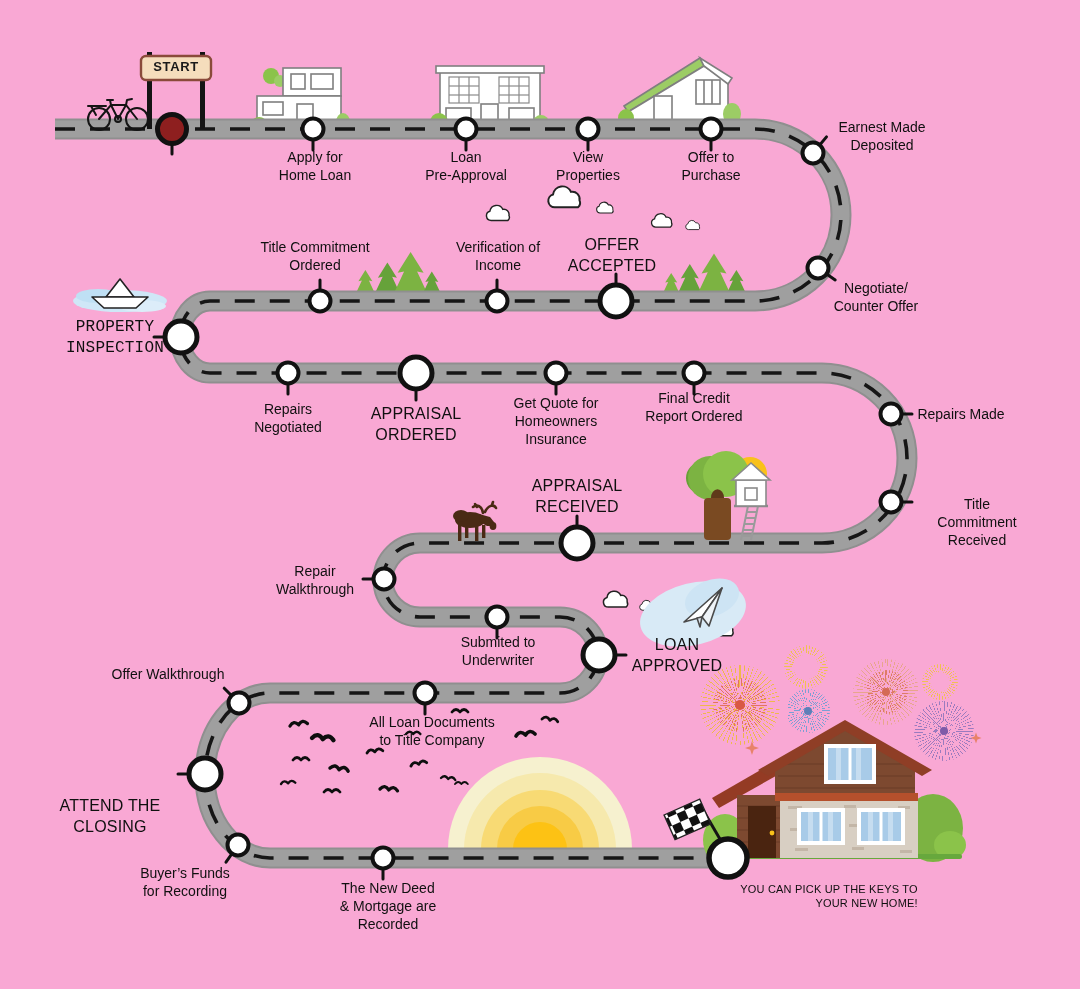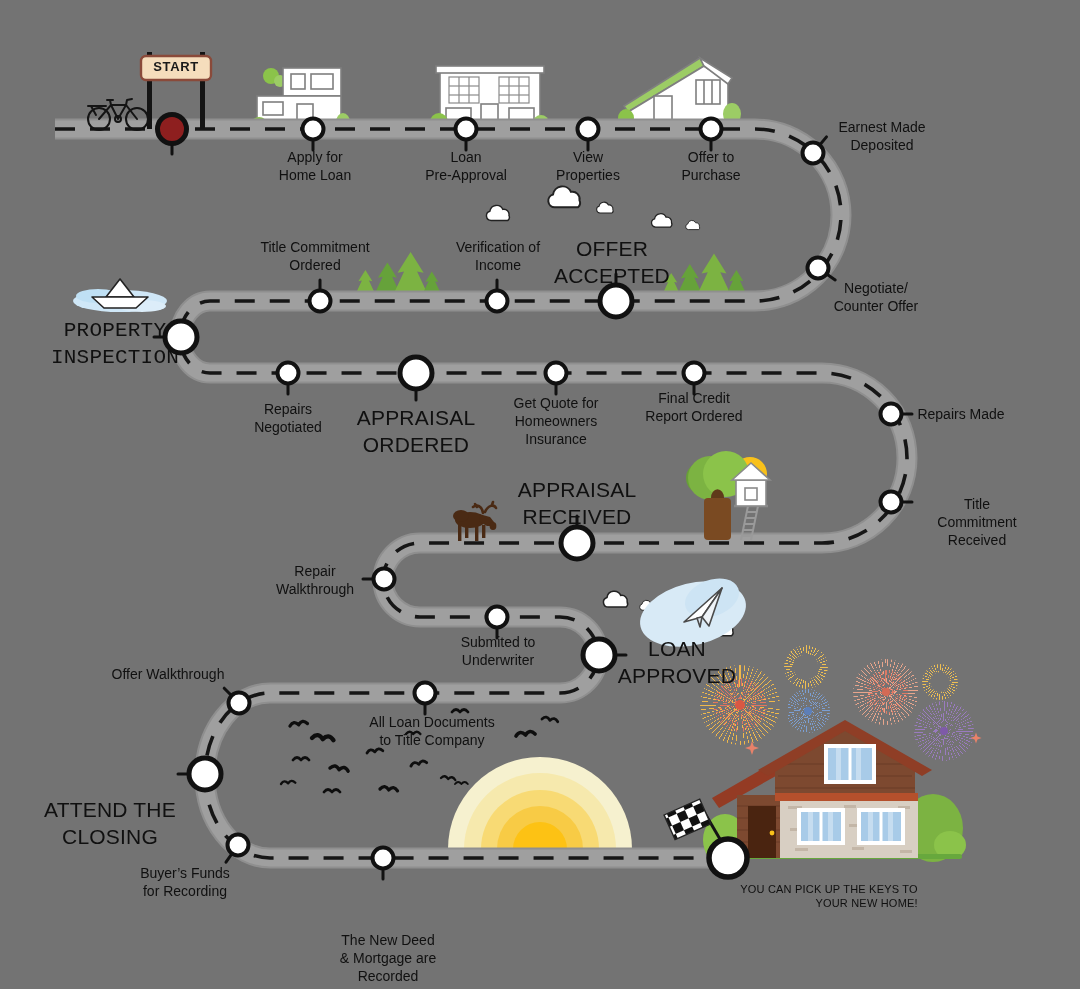--- a/index.html
+++ b/index.html
@@ -3,7 +3,7 @@
 <meta charset="utf-8">
 <style>
   html,body{margin:0;padding:0;background:#fff;}
-  .canvas{position:relative;width:1080px;height:989px;background:#737373;overflow:hidden;
+  .canvas{position:relative;width:1080px;height:989px;background:#f9a8d4;overflow:hidden;
           font-family:"Liberation Sans",sans-serif;color:#111;}
   .label{position:absolute;transform:translateX(-50%);white-space:pre-line;text-align:center;
          font-size:14px;line-height:1.3;color:#101010;z-index:5;}

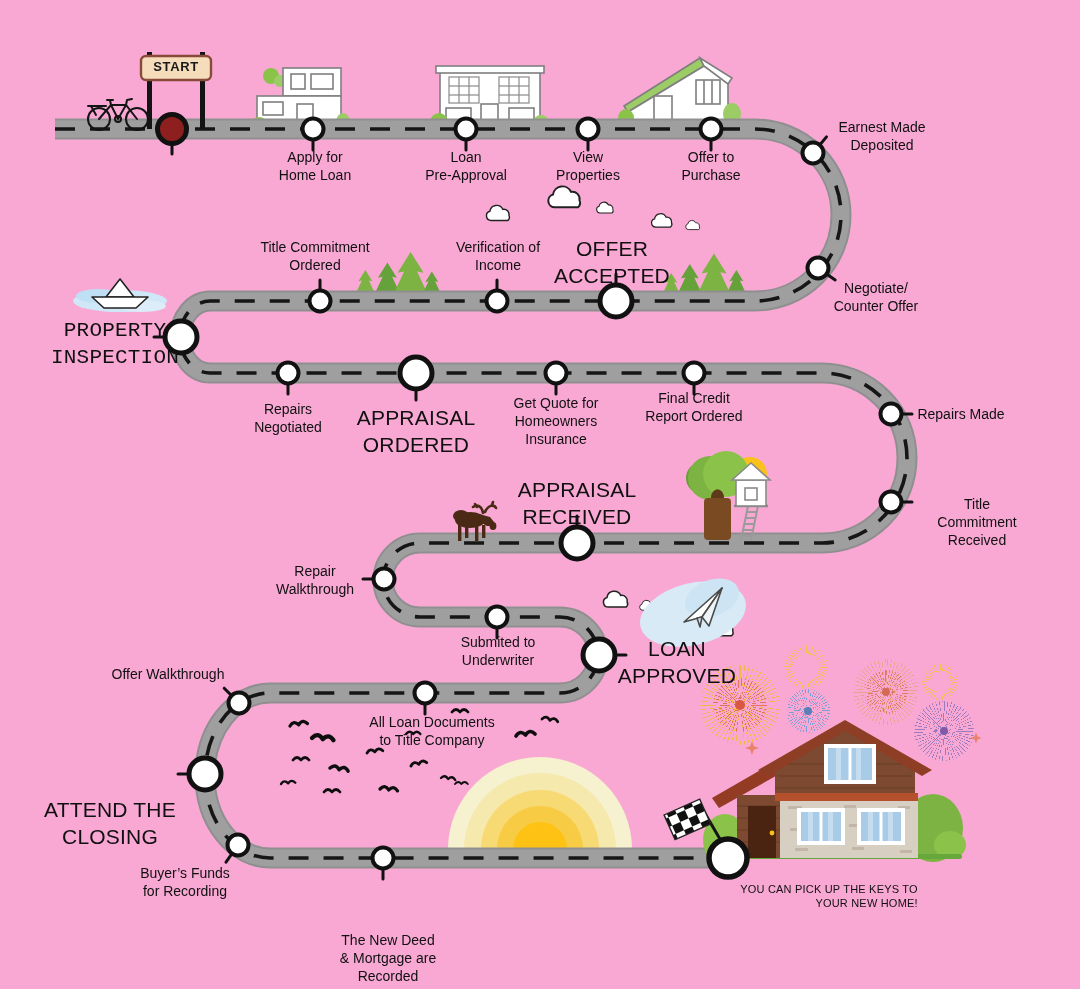--- a/index.html
+++ b/index.html
@@ -7,7 +7,7 @@
           font-family:"Liberation Sans",sans-serif;color:#111;}
   .label{position:absolute;transform:translateX(-50%);white-space:pre-line;text-align:center;
          font-size:14px;line-height:1.3;color:#101010;z-index:5;}
-  .label.em{font-size:21px;letter-spacing:.2px;}
+  .label.em{font-size:16px;letter-spacing:.2px;}
   .start-text{position:absolute;transform:translateX(-50%);font-size:13px;font-weight:700;
               letter-spacing:.6px;color:#1a1a1a;z-index:6;}
   .fw{position:absolute;border-radius:50%;z-index:1;}

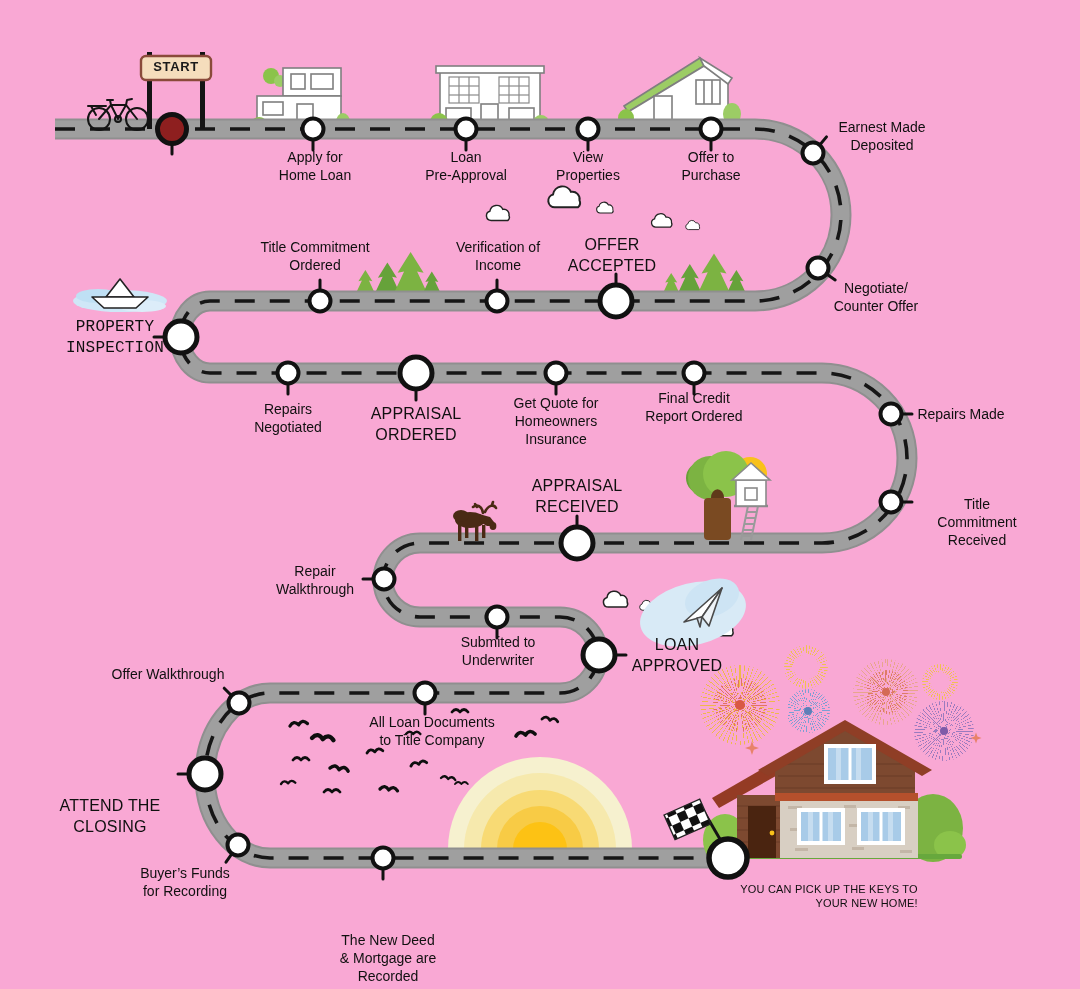--- a/index.html
+++ b/index.html
@@ -466,7 +466,7 @@
 CLOSING</div>
   <div class="label" style="left:185px;top:864px;">Buyer’s Funds
 for Recording</div>
-  <div class="label" style="left:388px;top:931px;">The New Deed
+  <div class="label" style="left:388px;top:879px;">The New Deed
 &amp; Mortgage are
 Recorded</div>
   <div class="label em" style="left:829px;top:882px;font-size:11px;text-align:right;">YOU CAN PICK UP THE KEYS TO

